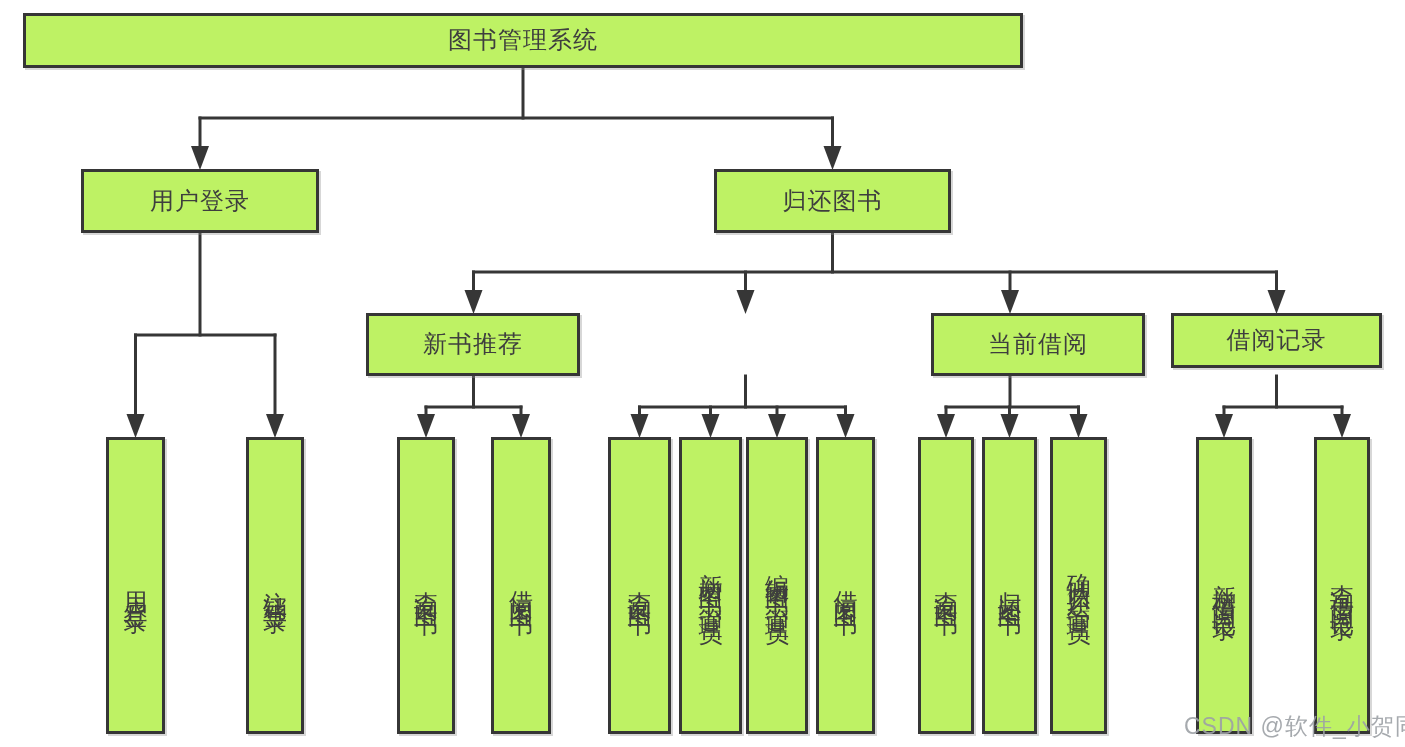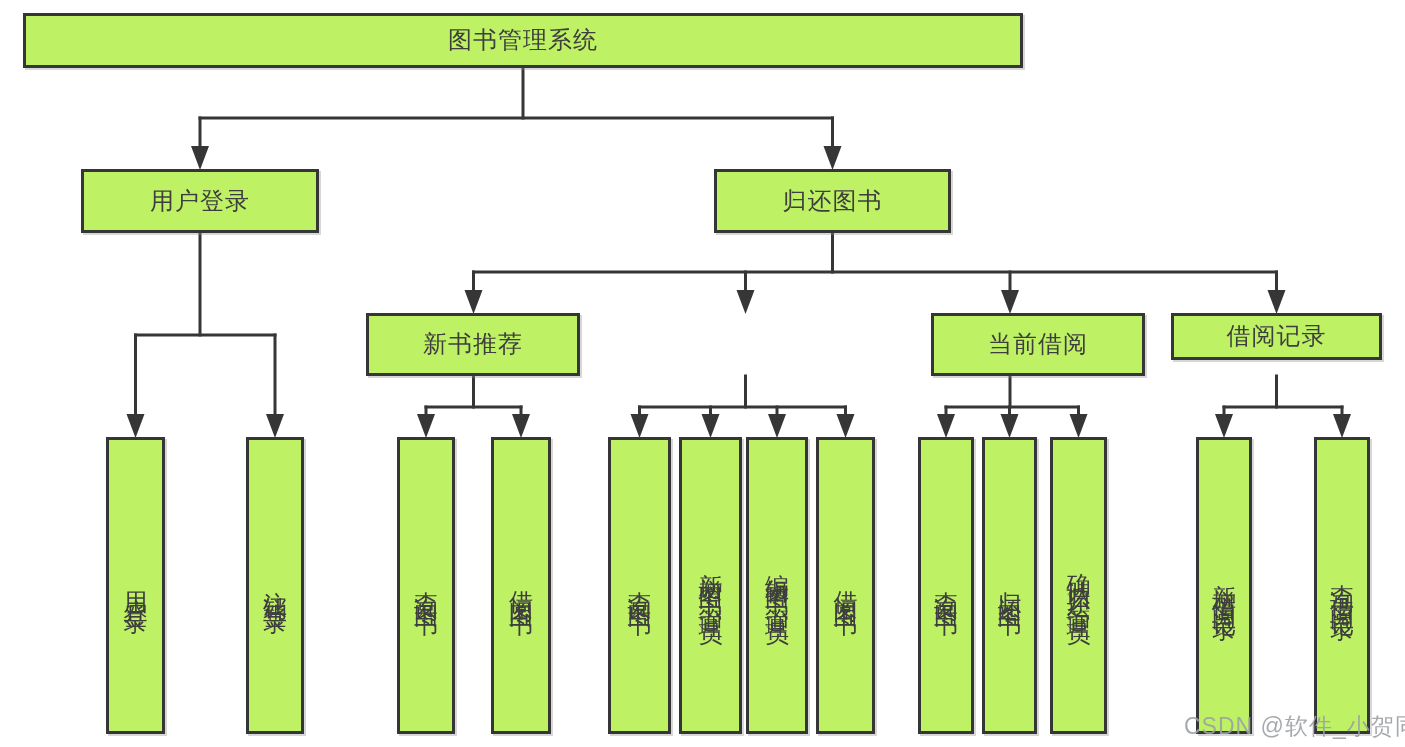--- a/index.html
+++ b/index.html
@@ -108,7 +108,7 @@
       <div class="node" style="left: 903px; top: 313px; width: 214px; height: 63px; margin-left: 28px;">
         <span class="lbl">当前借阅</span>
       </div>
-      <div class="node" style="left: 1171px; top: 313px; width: 211px; height: 47px;">
+      <div class="node" style="left: 1171px; top: 313px; width: 211px; height: 55px;">
         <span class="lbl">借阅记录</span>
       </div>
       <div class="node vertical" style="left: 106px; top: 437px; width: 59px; height: 297px;">

